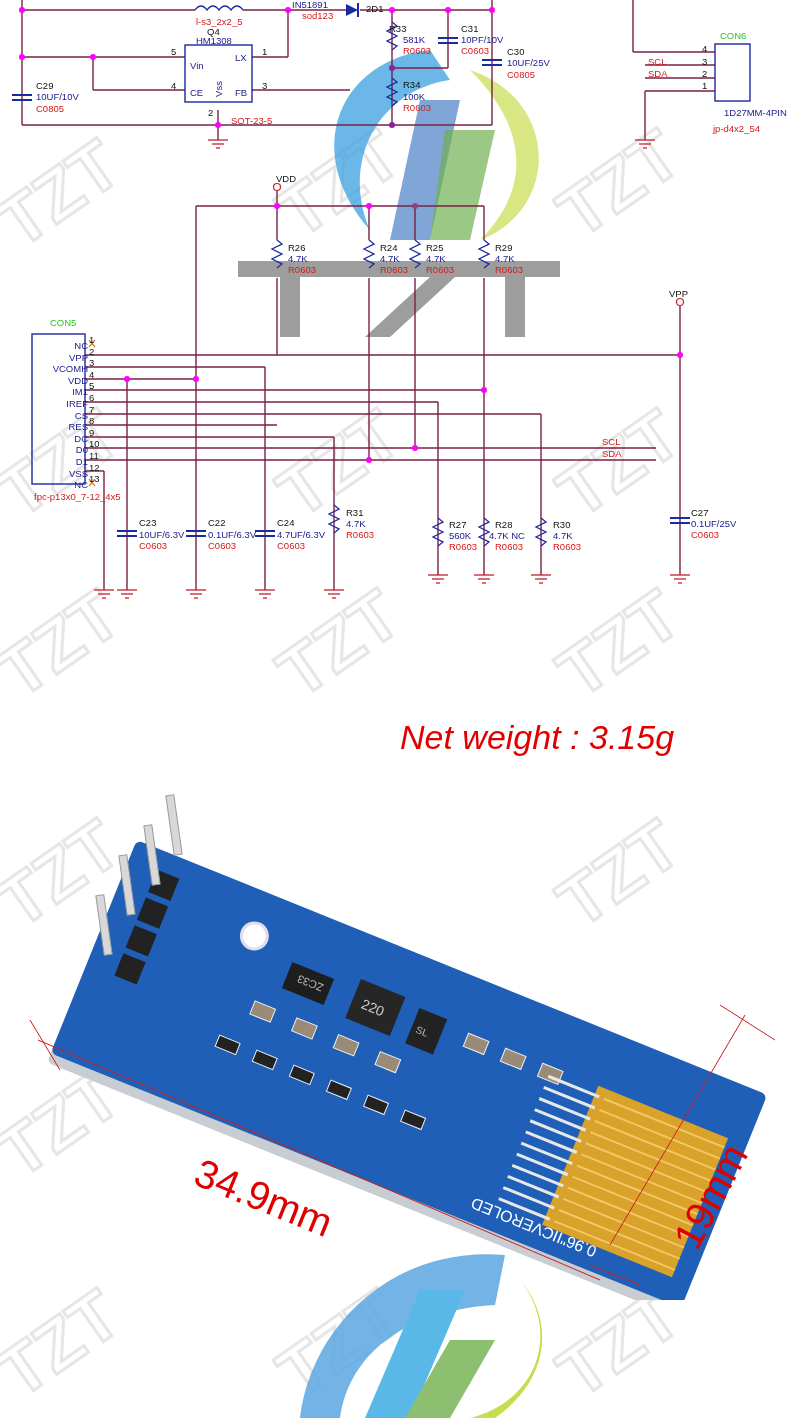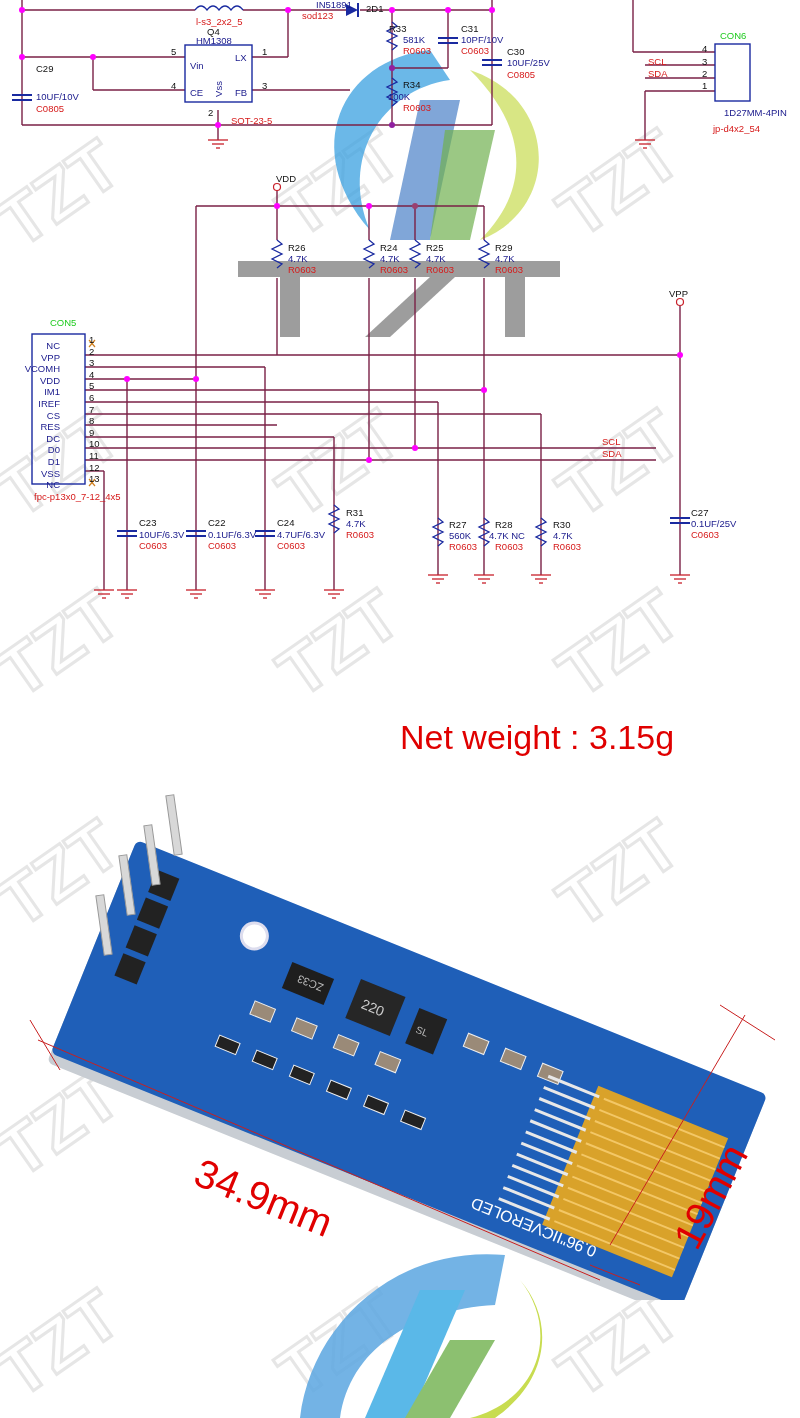--- a/index.html
+++ b/index.html
@@ -264,7 +264,7 @@
   <span class="lbl ref" style="left:208px;top:108px">2</span>
   <span class="lbl pkg" style="left:231px;top:116px">SOT-23-5</span>
 
-  <span class="lbl val" style="left:316px;top:0px">IN51891</span>
+  <span class="lbl val" style="left:292px;top:0px">IN51891</span>
   <span class="lbl pkg" style="left:302px;top:11px">sod123</span>
   <span class="lbl ref" style="left:366px;top:4px">2D1</span>
 

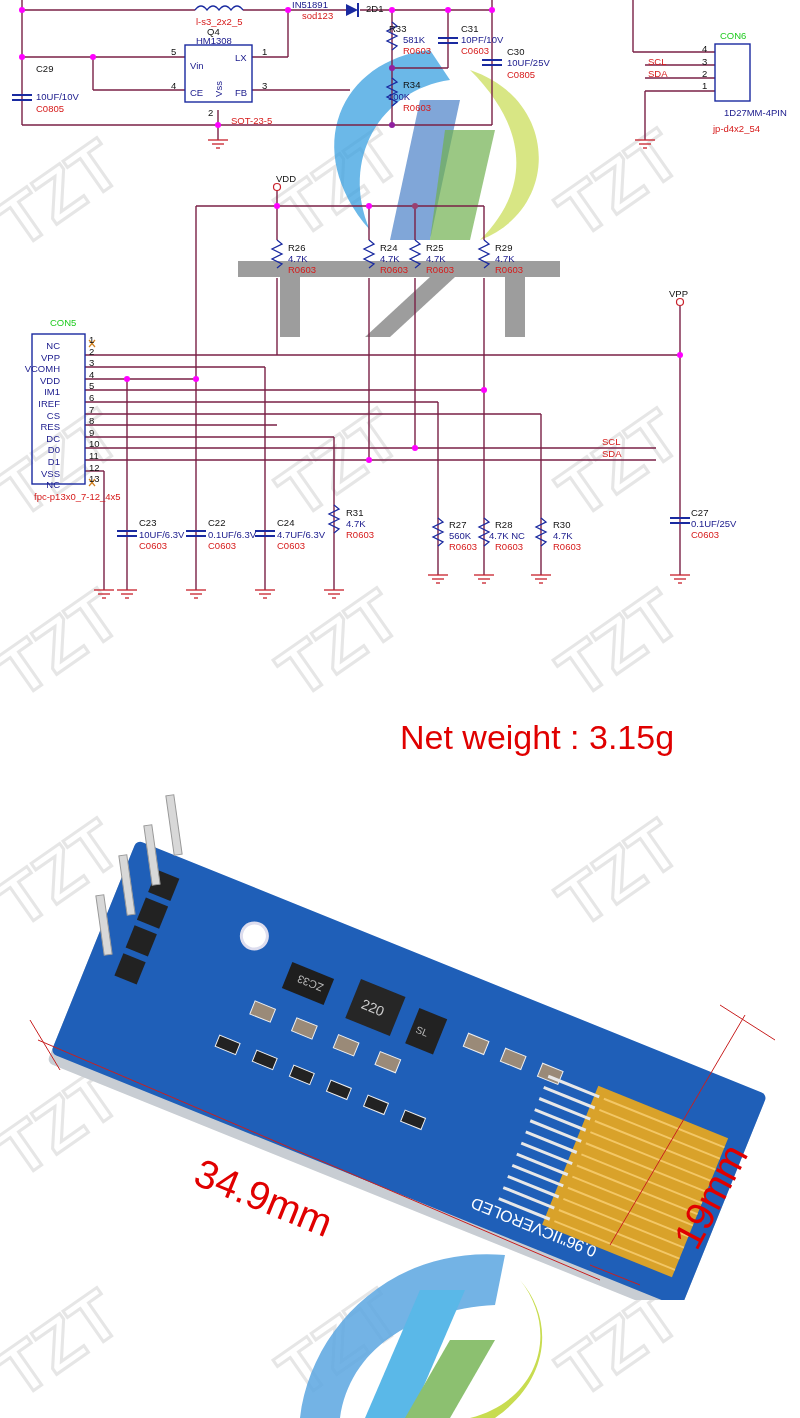--- a/index.html
+++ b/index.html
@@ -268,7 +268,7 @@
   <span class="lbl pkg" style="left:302px;top:11px">sod123</span>
   <span class="lbl ref" style="left:366px;top:4px">2D1</span>
 
-  <span class="lbl ref" style="left:36px;top:64px">C29</span>
+  <span class="lbl ref" style="left:36px;top:81px">C29</span>
   <span class="lbl val" style="left:36px;top:92px">10UF/10V</span>
   <span class="lbl pkg" style="left:36px;top:104px">C0805</span>
 

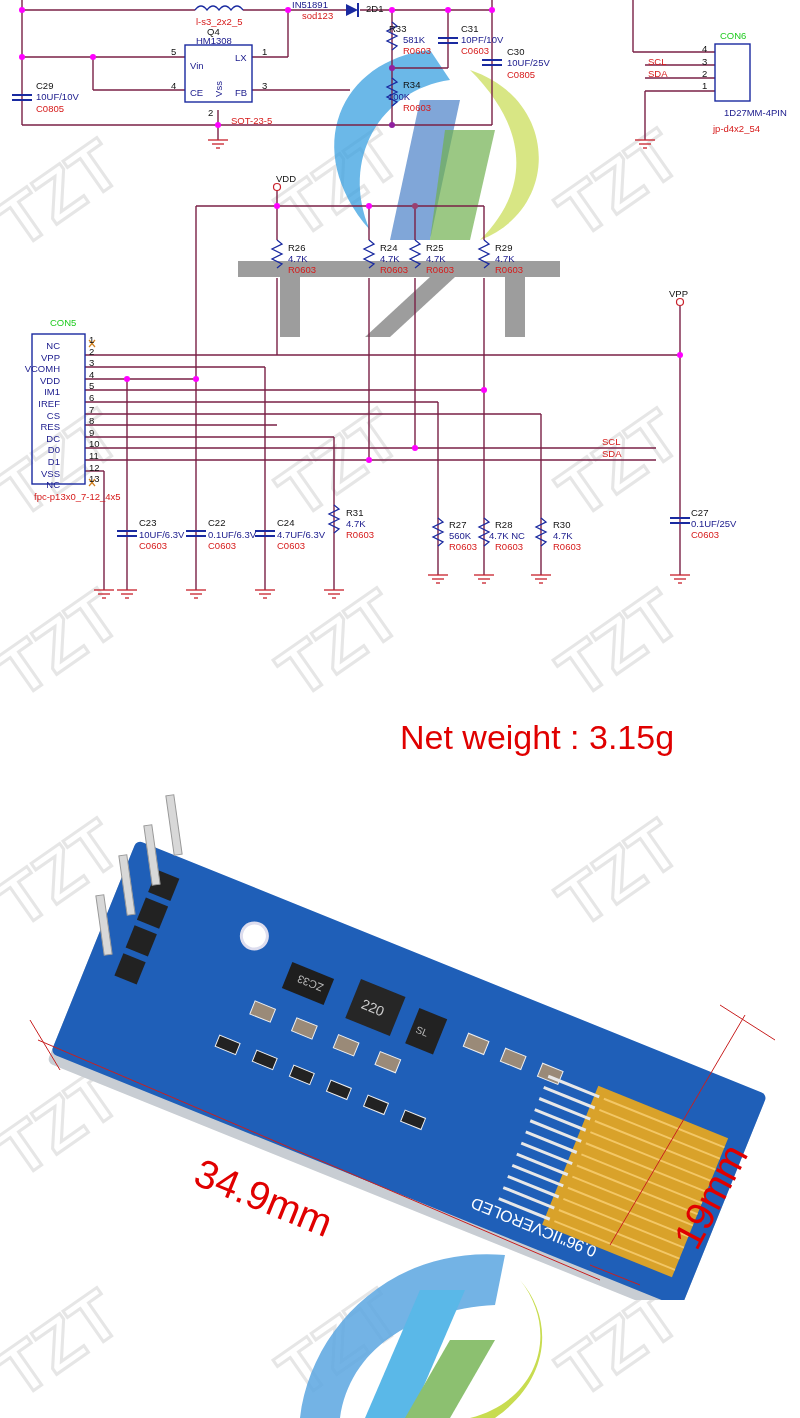--- a/index.html
+++ b/index.html
@@ -276,7 +276,7 @@
   <span class="lbl val" style="left:403px;top:35px">581K</span>
   <span class="lbl pkg" style="left:403px;top:46px">R0603</span>
   <span class="lbl ref" style="left:403px;top:80px">R34</span>
-  <span class="lbl val" style="left:388px;top:92px">100K</span>
+  <span class="lbl val" style="left:403px;top:92px">100K</span>
   <span class="lbl pkg" style="left:403px;top:103px">R0603</span>
 
   <span class="lbl ref" style="left:461px;top:24px">C31</span>

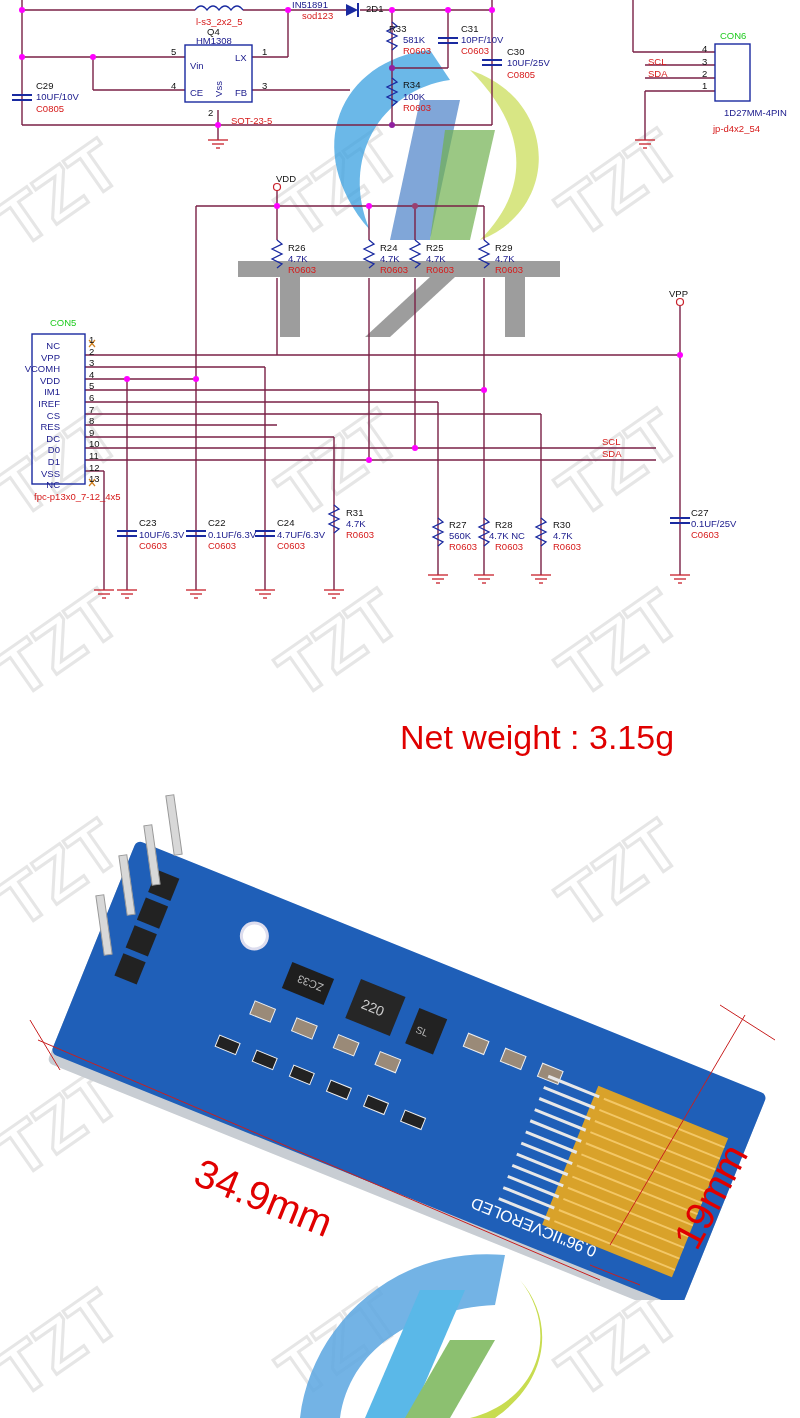--- a/index.html
+++ b/index.html
@@ -317,7 +317,7 @@
   <span class="lbl grn" style="left:50px;top:318px">CON5</span>
   <span class="lbl pkg" style="left:34px;top:492px">fpc-p13x0_7-12_4x5</span>
 
-  <div class="abs" style="left:20px;top:340px;width:40px">
+  <div class="abs" style="left:48px;top:340px;width:40px">
     <div class="pin" style="position:relative;color:#1a1a8c">NC</div>
     <div class="pin" style="position:relative;color:#1a1a8c">VPP</div>
     <div class="pin" style="position:relative;color:#1a1a8c">VCOMH</div>

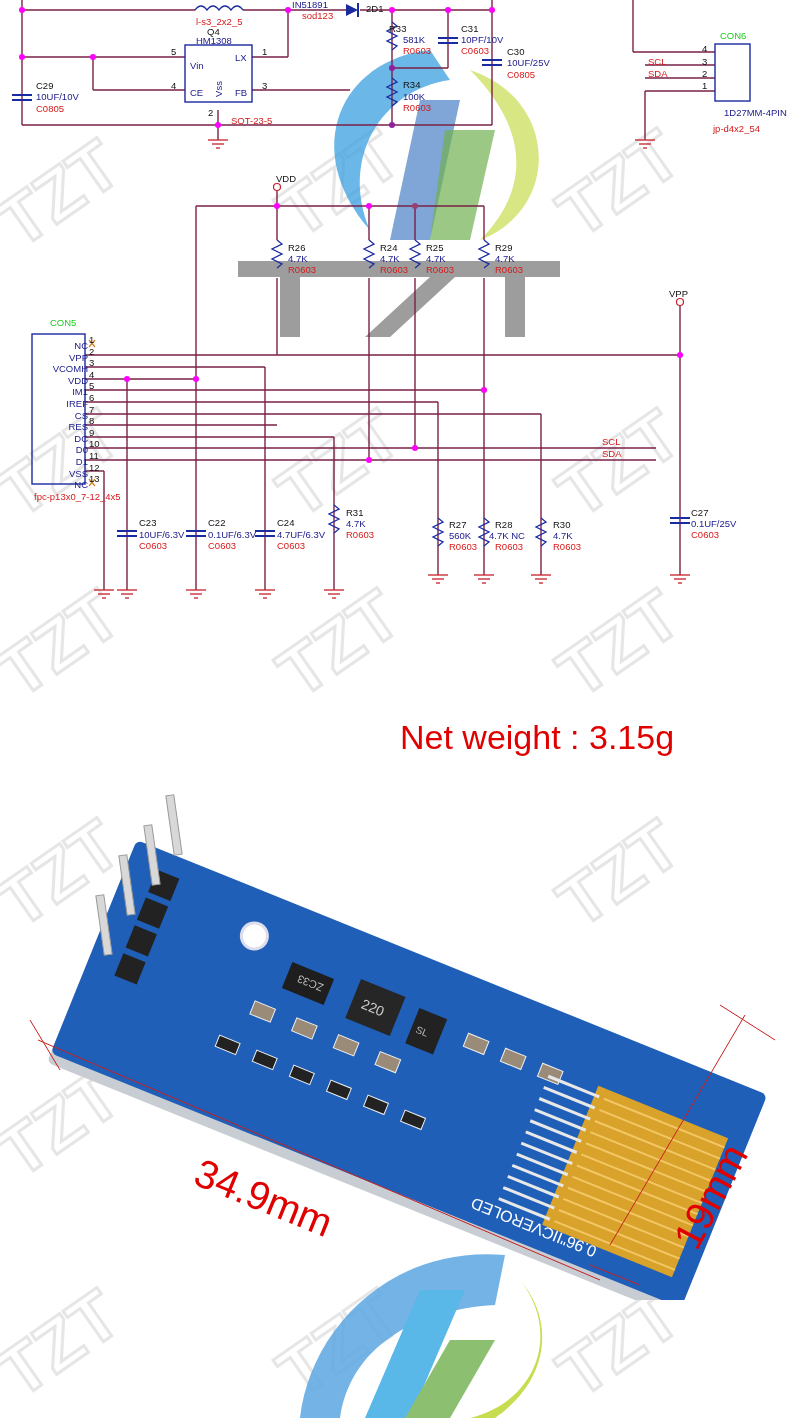--- a/index.html
+++ b/index.html
@@ -11,7 +11,7 @@
   .pkg{color:#d61a1a;}
   .grn{color:#1ecb1e;}
   .red{color:#d61a1a;}
-  .netw{position:absolute;left:400px;top:718px;font-size:34px;color:#e00000;font-family:"Liberation Sans",sans-serif;white-space:nowrap;}
+  .netw{position:absolute;left:400px;top:718px;font-size:34px;color:#e00000;font-family:"Liberation Sans",sans-serif;white-space:nowrap;font-style:italic;}
   .dim{position:absolute;font-size:40px;color:#e00000;white-space:nowrap;font-family:"Liberation Sans",sans-serif;transform-origin:left top;}
   .pin{position:absolute;font-size:9.5px;color:#111;text-align:right;width:40px;line-height:11.6px;}
   .pinnum{position:absolute;font-size:9.5px;color:#111;line-height:11.6px;}

